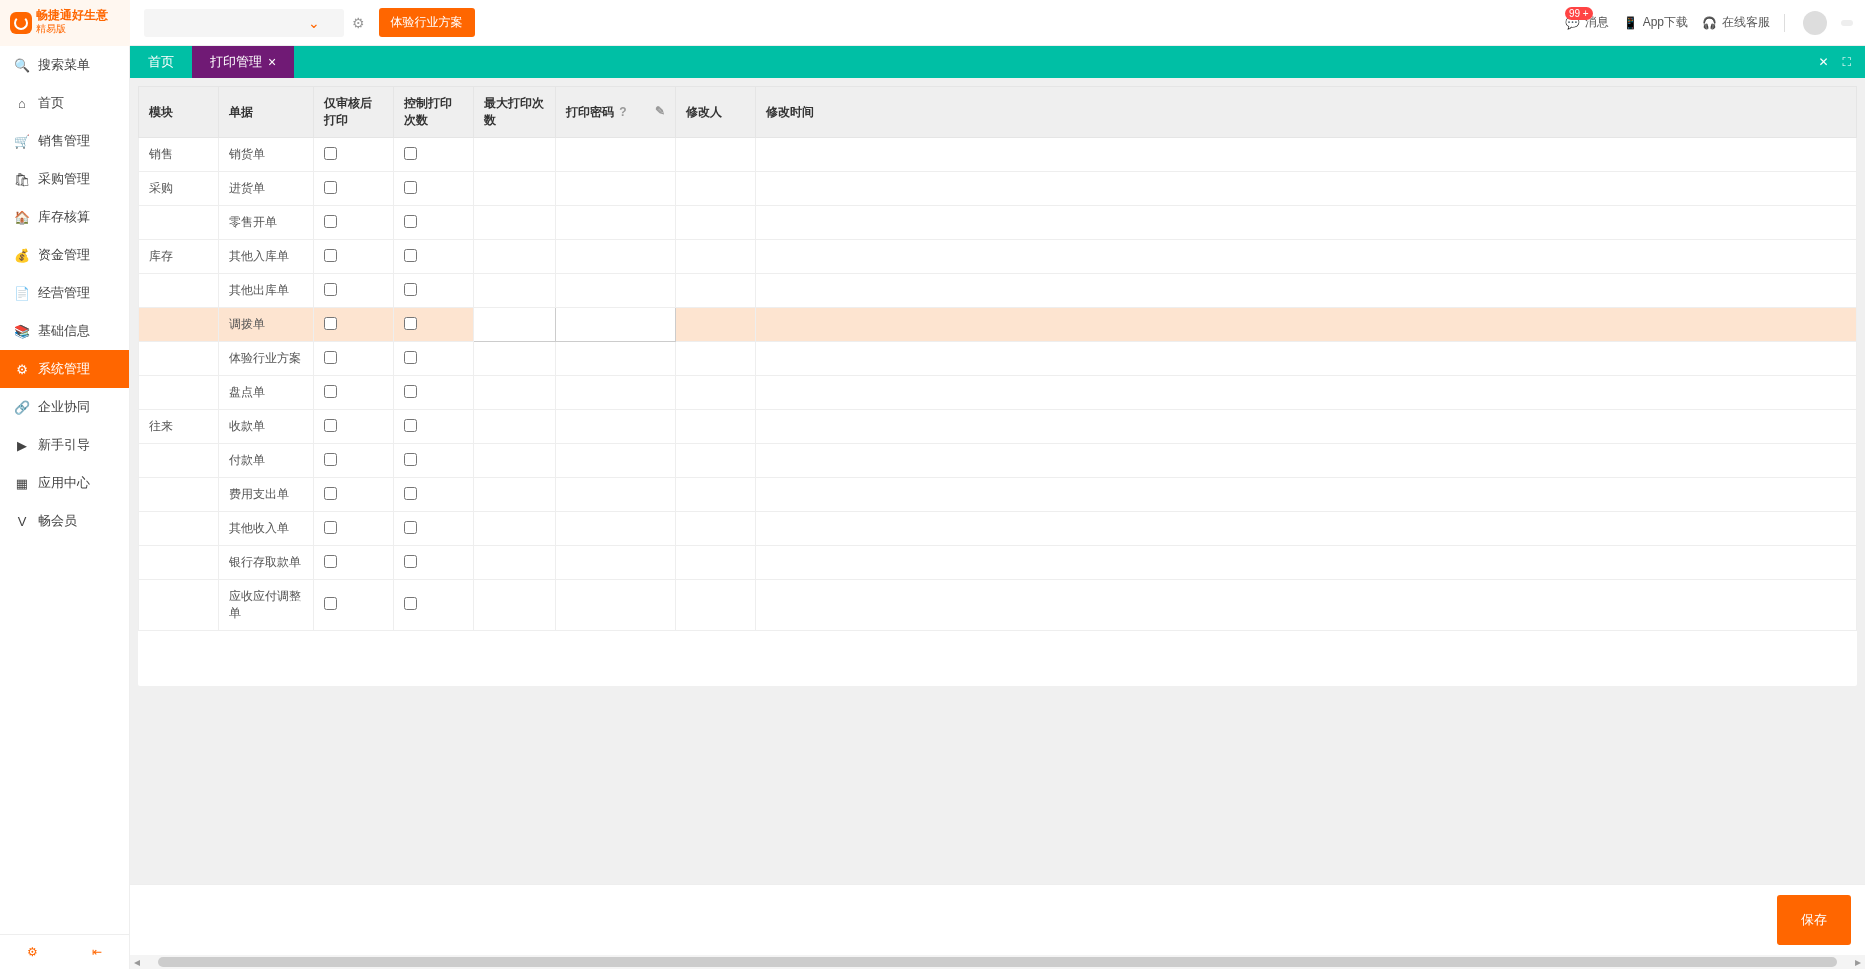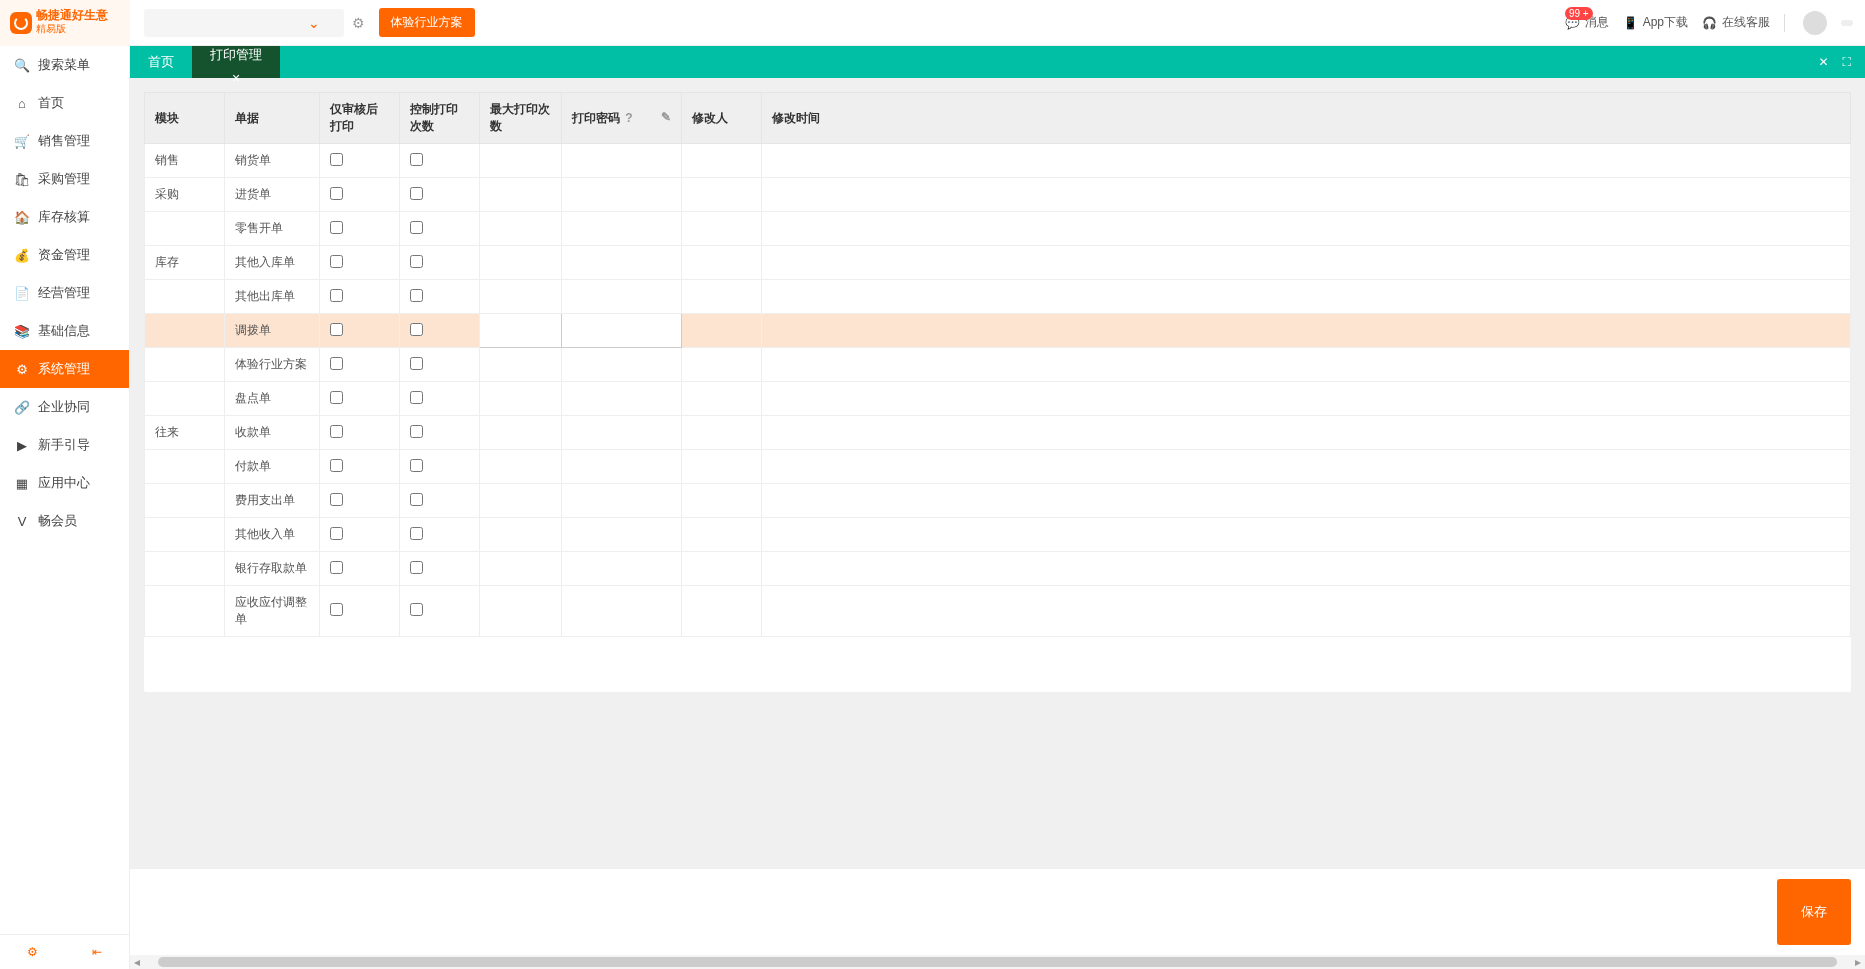--- a/index.html
+++ b/index.html
@@ -40,7 +40,7 @@
 
   .tabs { height:32px; background:#00bfa5; display:flex; align-items:stretch; }
   .tab { padding:0 18px; display:flex; align-items:center; gap:6px; color:#fff; font-size:13px; cursor:pointer; }
-  .tab.active { background:#14532d;flex-direction:column; }
+  .tab.active { background:#701a75; }
   .tab-close { font-size:14px; }
   .tabs-spacer { flex:1; }
   .tabs-actions { display:flex; align-items:center; gap:14px; padding:0 14px; color:#fff; }

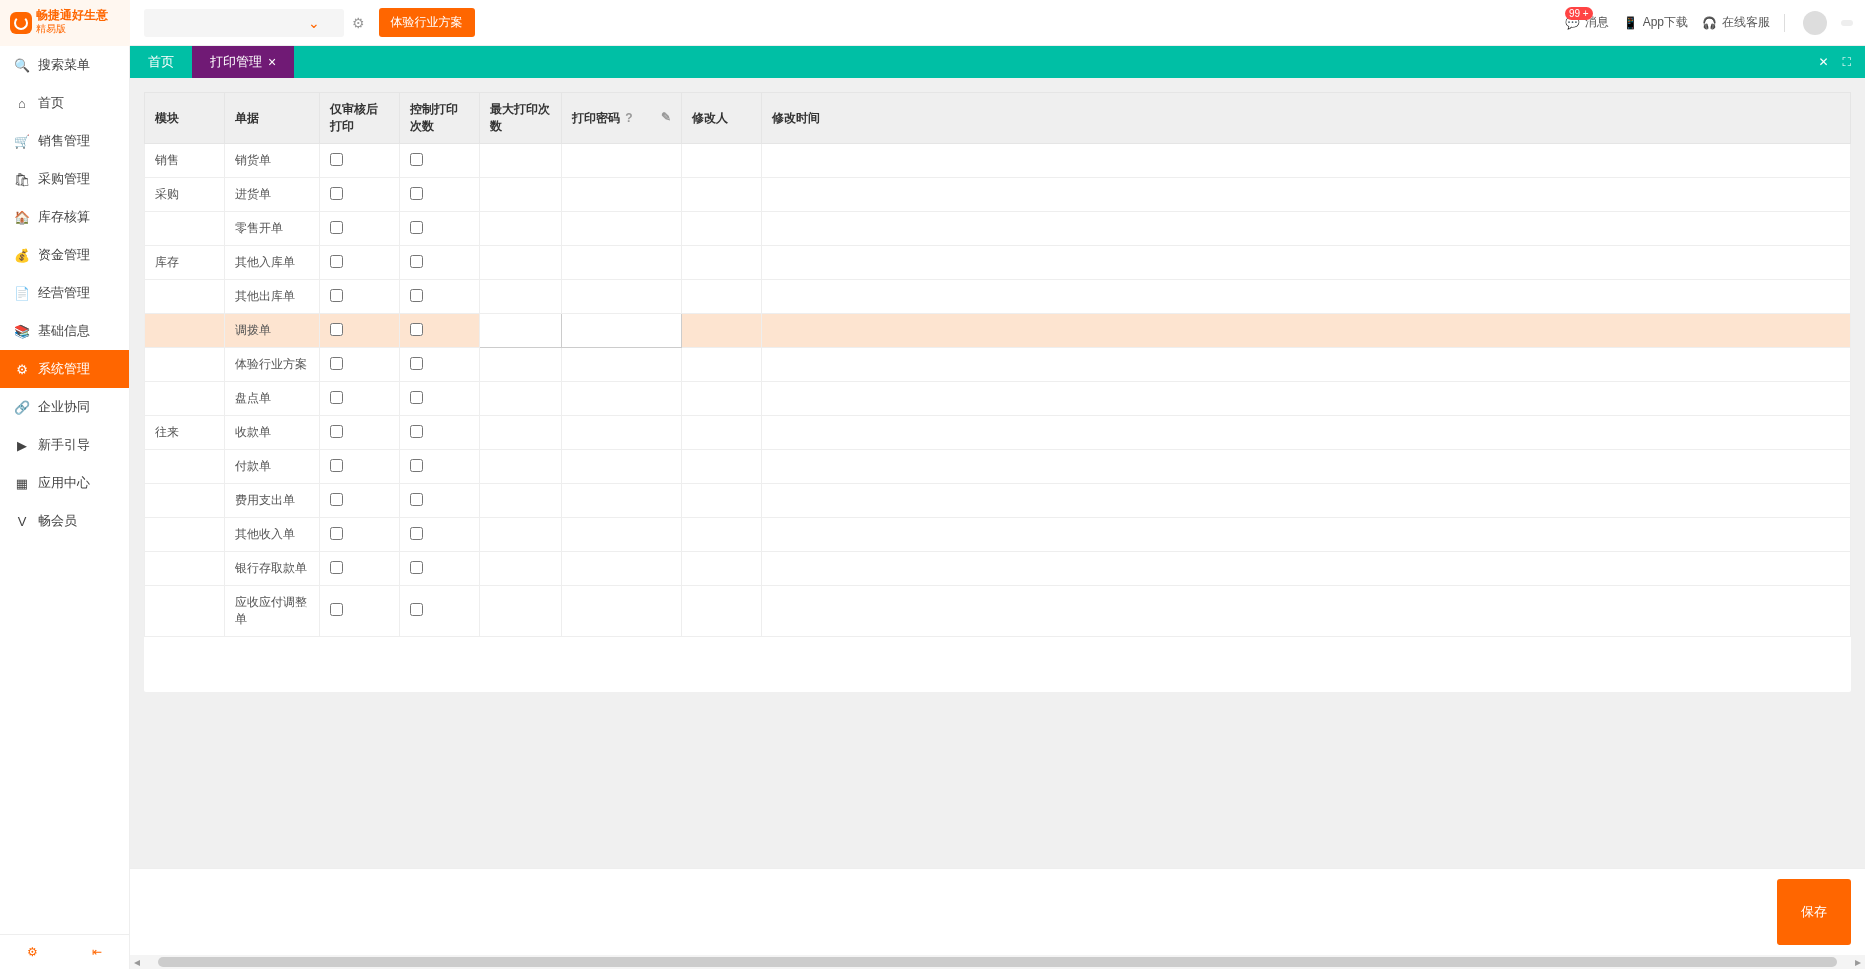--- a/index.html
+++ b/index.html
@@ -45,7 +45,7 @@
   .tabs-spacer { flex:1; }
   .tabs-actions { display:flex; align-items:center; gap:14px; padding:0 14px; color:#fff; }
 
-  .content { flex:1; padding:14px; overflow:auto; }
+  .content { flex:1; padding:8px; overflow:auto; }
   .card { background:#fff; border-radius:2px; padding:0; min-height:600px; }
   table.grid { width:100%; border-collapse:collapse; table-layout:fixed; font-size:12px; }
   table.grid th { background:#efefef; text-align:left; padding:8px 10px; font-weight:600; border:1px solid #e5e5e5; color:#333; }

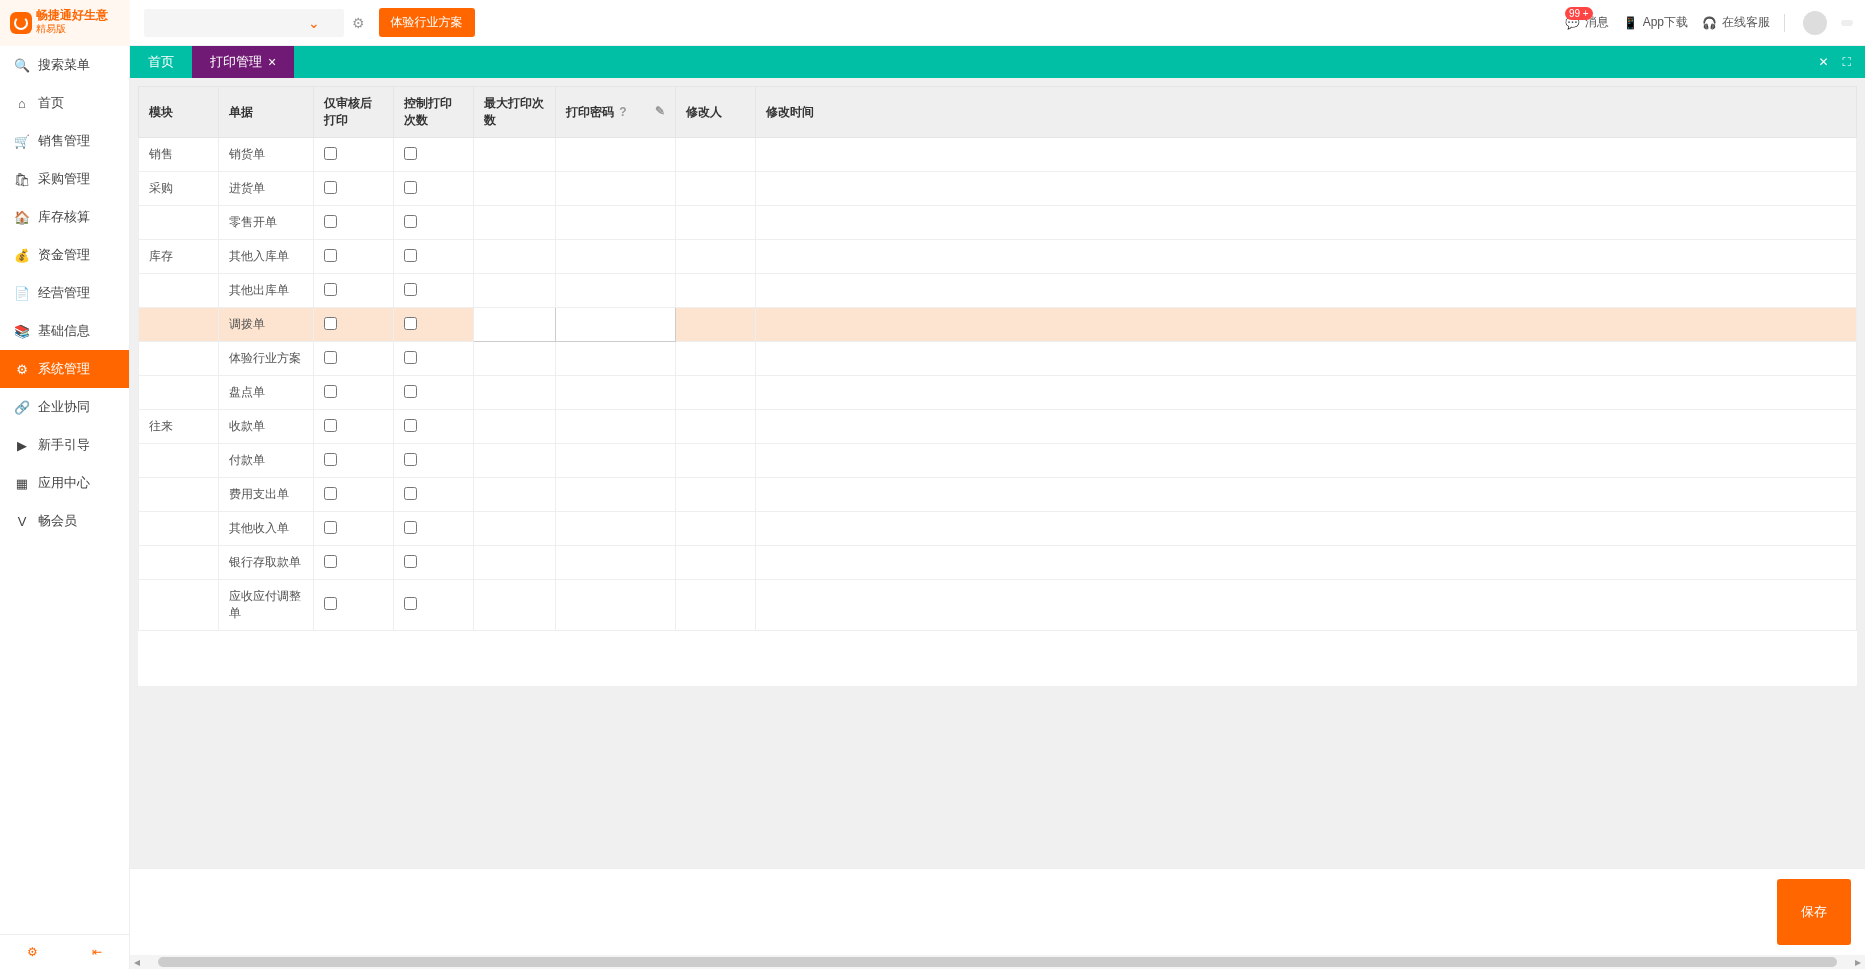--- a/index.html
+++ b/index.html
@@ -57,7 +57,7 @@
   .edit-ico { float:right; color:#999; }
 
   .footer { background:#fff; border-top:1px solid #eee; padding:10px 14px; display:flex; justify-content:flex-end; }
-  .save-btn { background:#f60; color:#fff; border:none; border-radius:3px; padding:24px 24px; font-size:13px; cursor:pointer; }
+  .save-btn { background:#f60; color:#fff; border:none; border-radius:3px; padding:16px 24px; font-size:13px; cursor:pointer; }
 
   .hscroll { height:14px; background:#f4f4f4; display:flex; align-items:center; }
   .hscroll-thumb { height:10px; background:#ccc; border-radius:5px; margin:0 14px; flex:1; }

